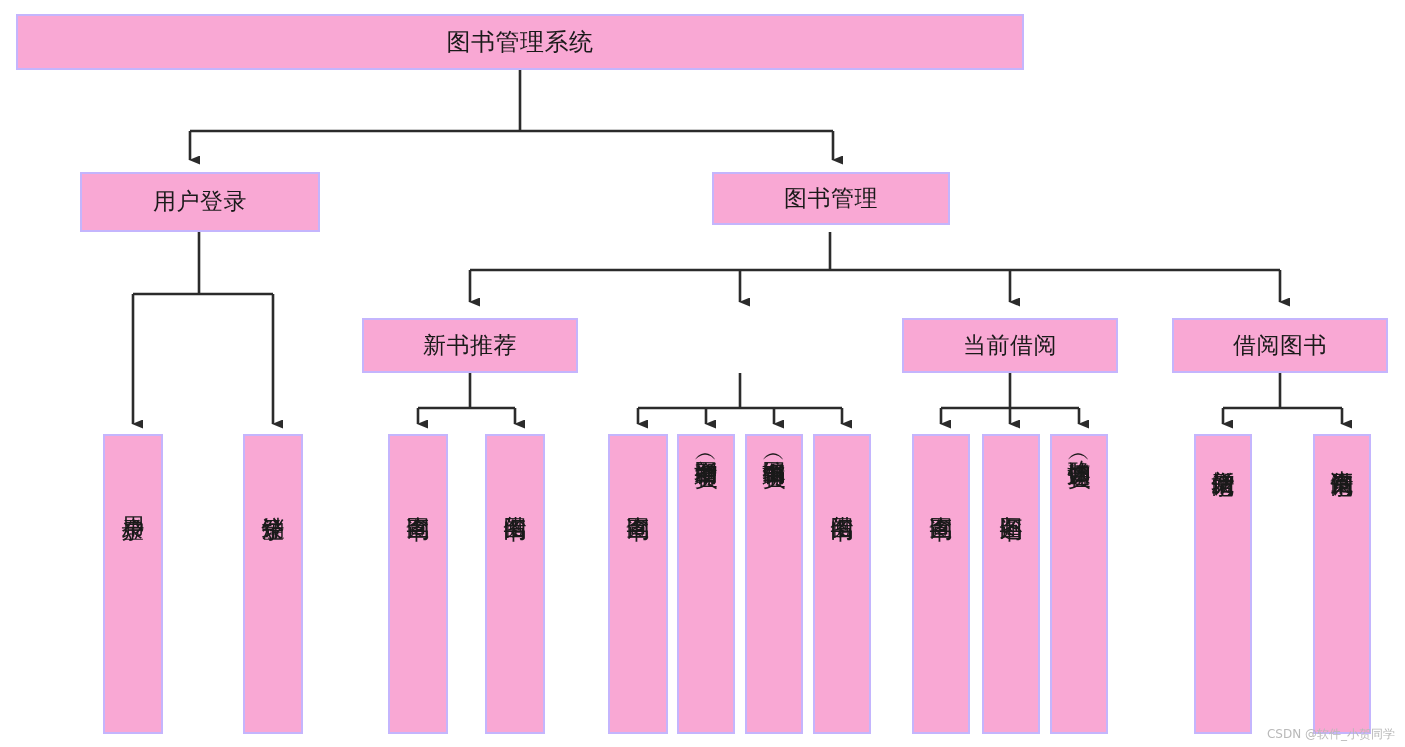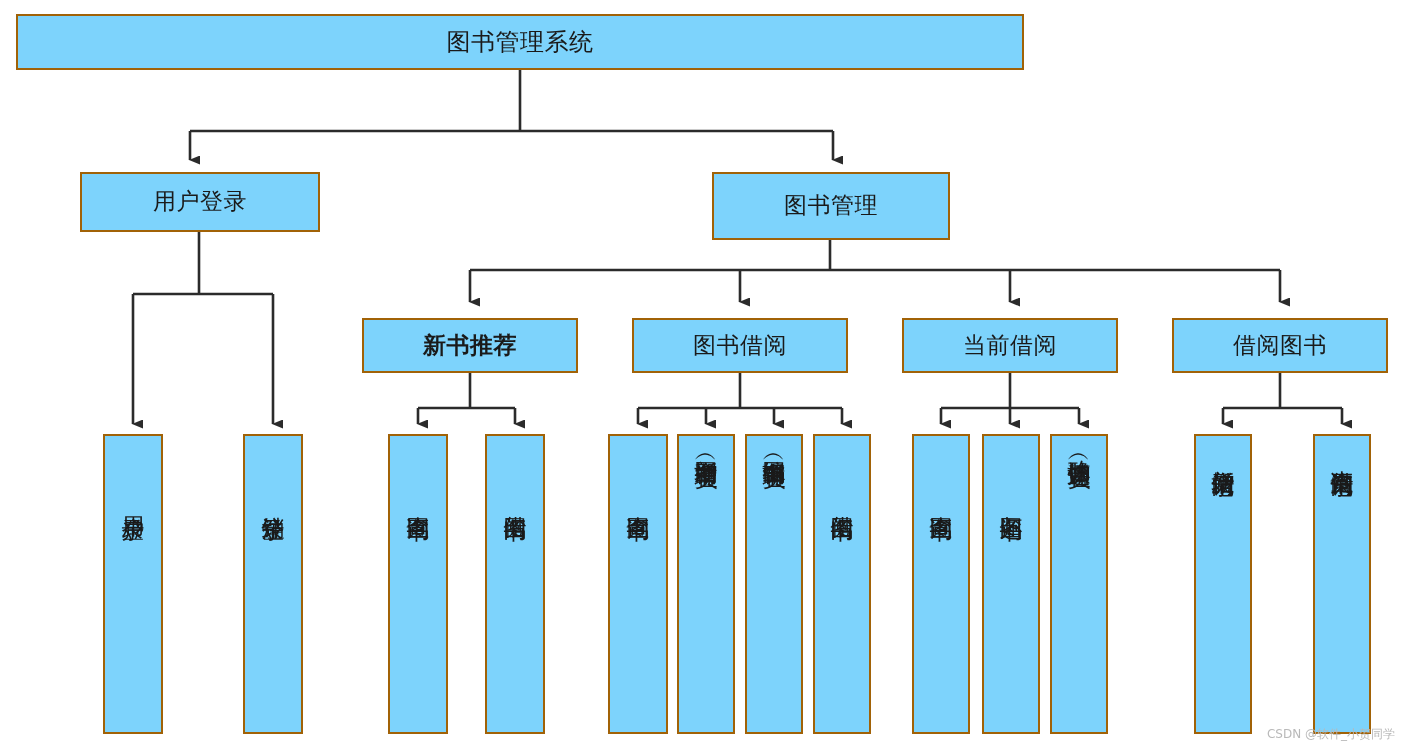--- a/index.html
+++ b/index.html
@@ -29,8 +29,8 @@
   .node {
     position: absolute;
     box-sizing: border-box;
-    background: #7dd3fc;
-    border: 2px solid #a16207;
+    background: #f9a8d4;
+    border: 2px solid #c4b5fd;
     display: flex;
     align-items: center;
     justify-content: center;

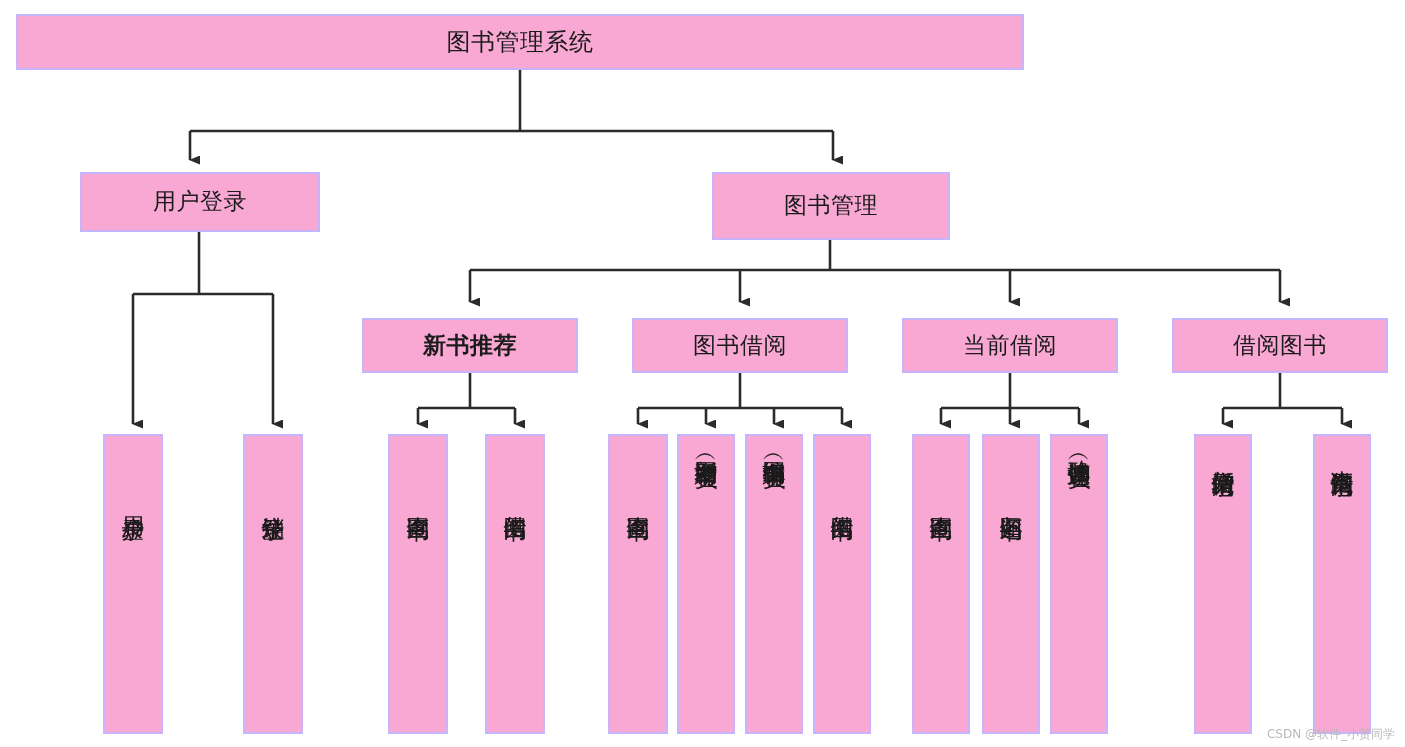--- a/index.html
+++ b/index.html
@@ -146,7 +146,7 @@
   <div class="node h" style="left:80px; top:172px; width:240px; height:60px;">
     <span class="node-label">用户登录</span>
   </div>
-  <div class="node h" style="left:712px; top:172px; width:238px; height:68px;">
+  <div class="node h" style="left:712px; top:172px; width:238px; height:53px;">
     <span class="node-label">图书管理</span>
   </div>
 

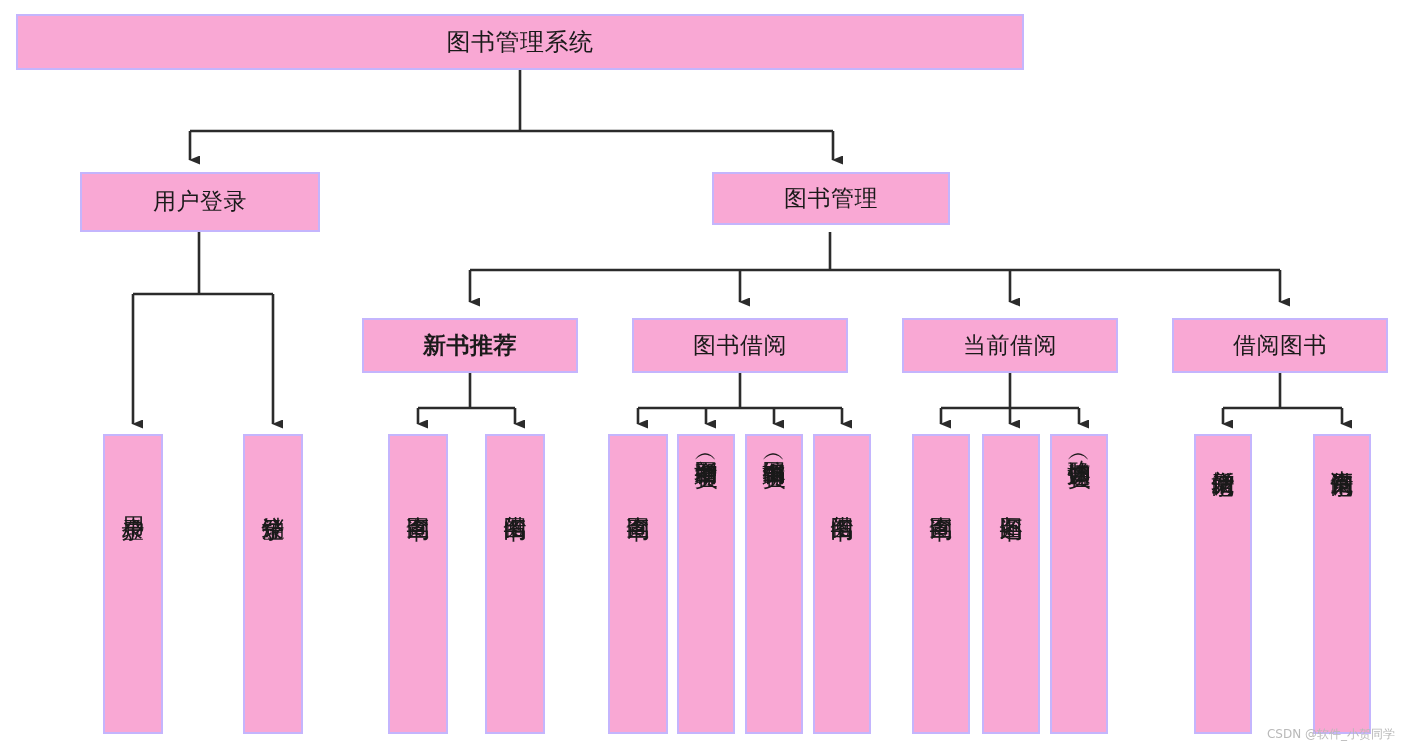--- a/index.html
+++ b/index.html
@@ -150,7 +150,7 @@
     <span class="node-label">图书管理</span>
   </div>
 
-  <div class="node h" style="left:362px; top:318px; width:216px; height:55px;font-weight:bold;">
+  <div class="node h" style="left:362px; top:318px; width:216px; height:55px;">
     <span class="node-label">新书推荐</span>
   </div>
   <div class="node h" style="left:632px; top:318px; width:216px; height:55px;">

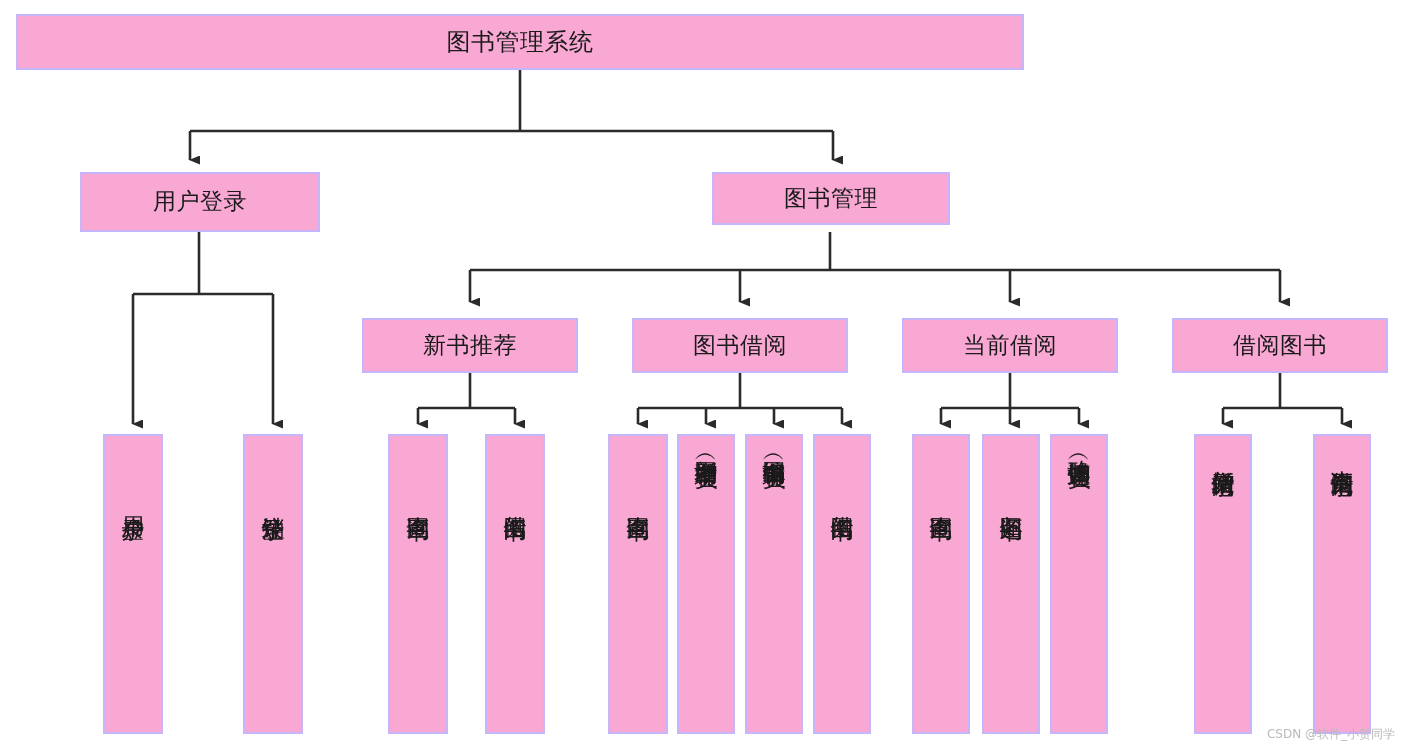--- a/index.html
+++ b/index.html
@@ -153,9 +153,6 @@
   <div class="node h" style="left:362px; top:318px; width:216px; height:55px;">
     <span class="node-label">新书推荐</span>
   </div>
-  <div class="node h" style="left:632px; top:318px; width:216px; height:55px;">
-    <span class="node-label">图书借阅</span>
-  </div>
   <div class="node h" style="left:902px; top:318px; width:216px; height:55px;">
     <span class="node-label">当前借阅</span>
   </div>

